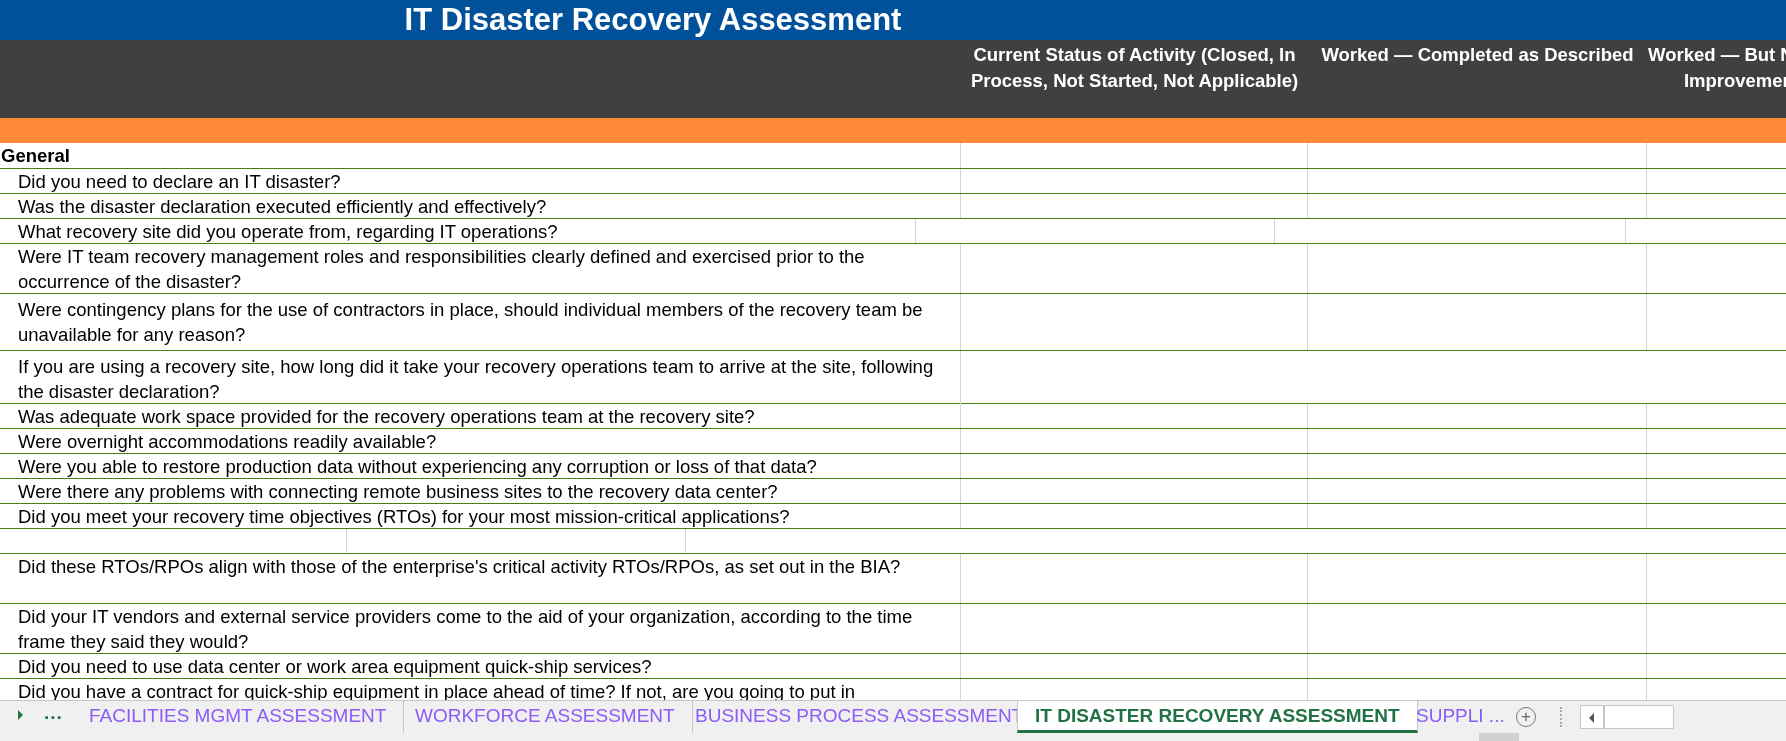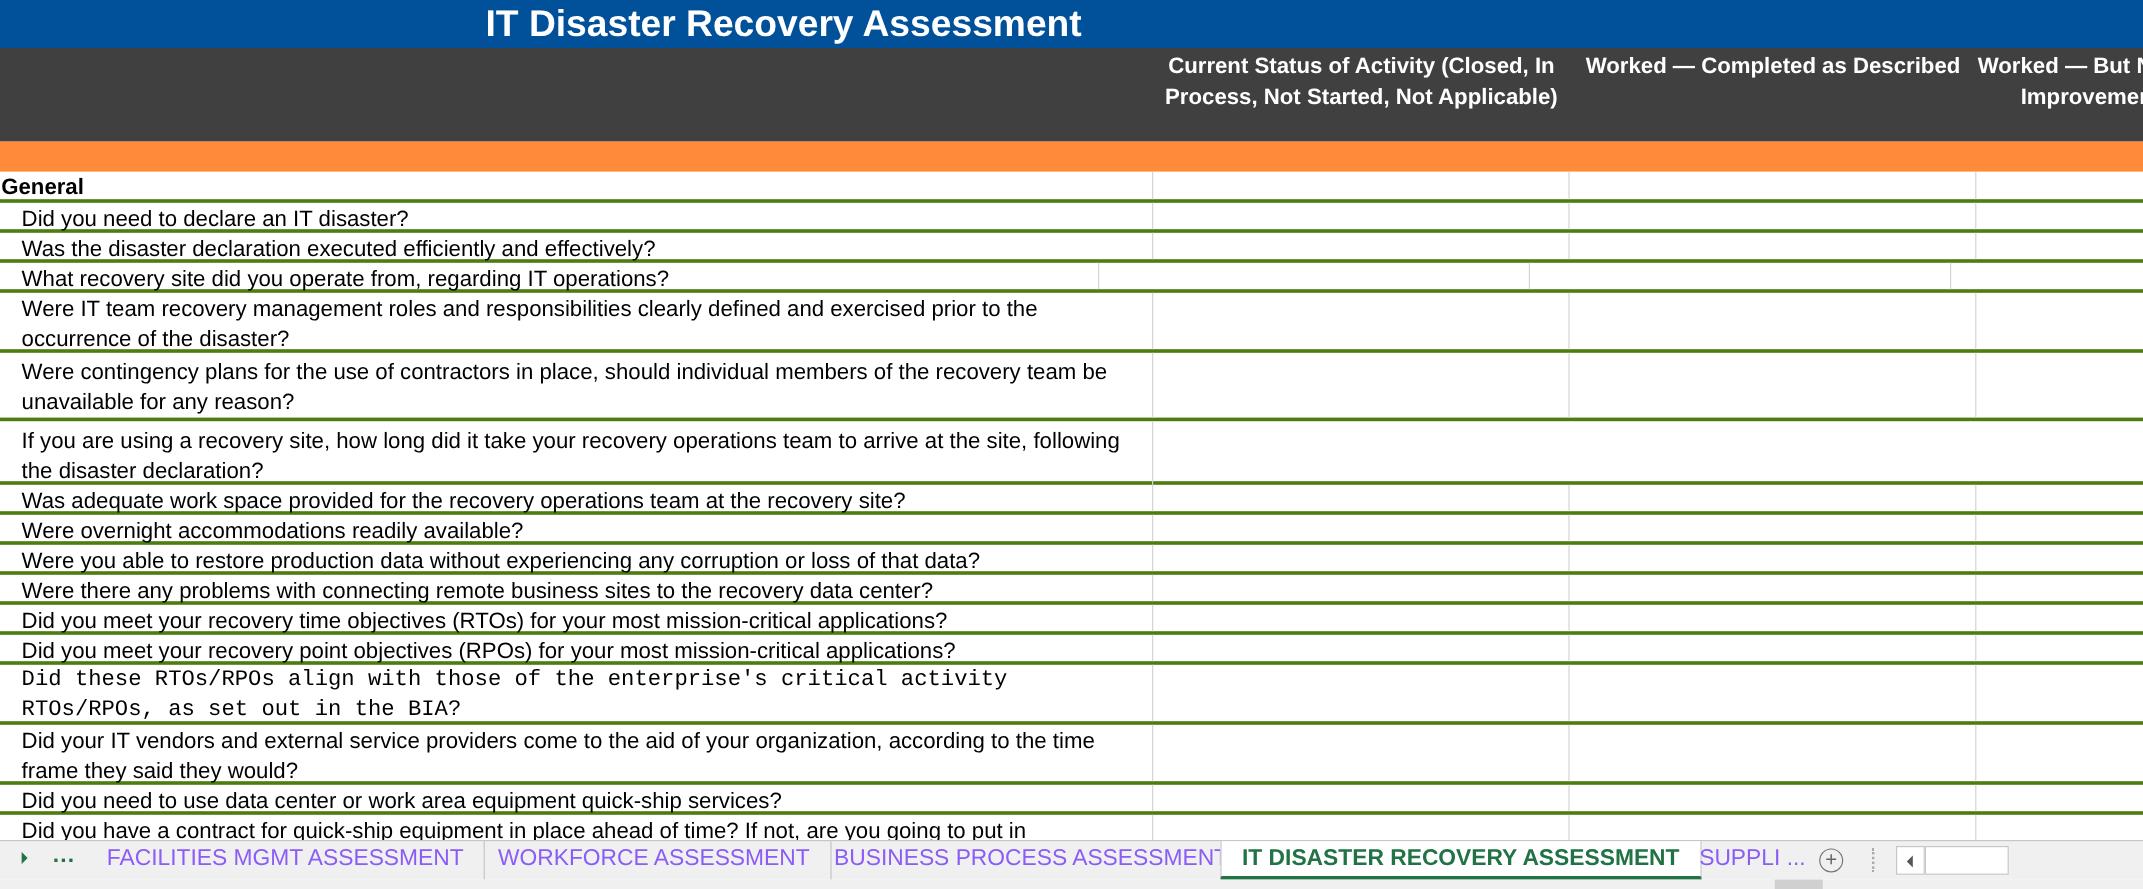--- a/index.html
+++ b/index.html
@@ -10,7 +10,7 @@
   .col-head { position:absolute; top:2px; color:#fff; font-weight:bold; font-size:18.5px; line-height:26px; text-align:center; }
   .orange-band { position:absolute; left:0; top:118px; width:1786px; height:25px; background:#FF8A3A; }
   .grid { position:absolute; left:0; top:143px; width:1786px; height:557px; overflow:hidden; }
-  .row { position:relative; display:flex; border-bottom:3px solid #4d7c0f; box-sizing:border-box; }
+  .row { position:relative; display:flex; border-bottom:1px solid #4d7c0f; box-sizing:border-box; }
   .cell { box-sizing:border-box; border-right:1px solid #d4d4d4; }
   .cell.q { width:961px; font-size:18.5px; line-height:25px; color:#000; padding-left:18px; padding-top:0; white-space:normal; }
   .cell.q.section { padding-left:1px; font-weight:bold; }

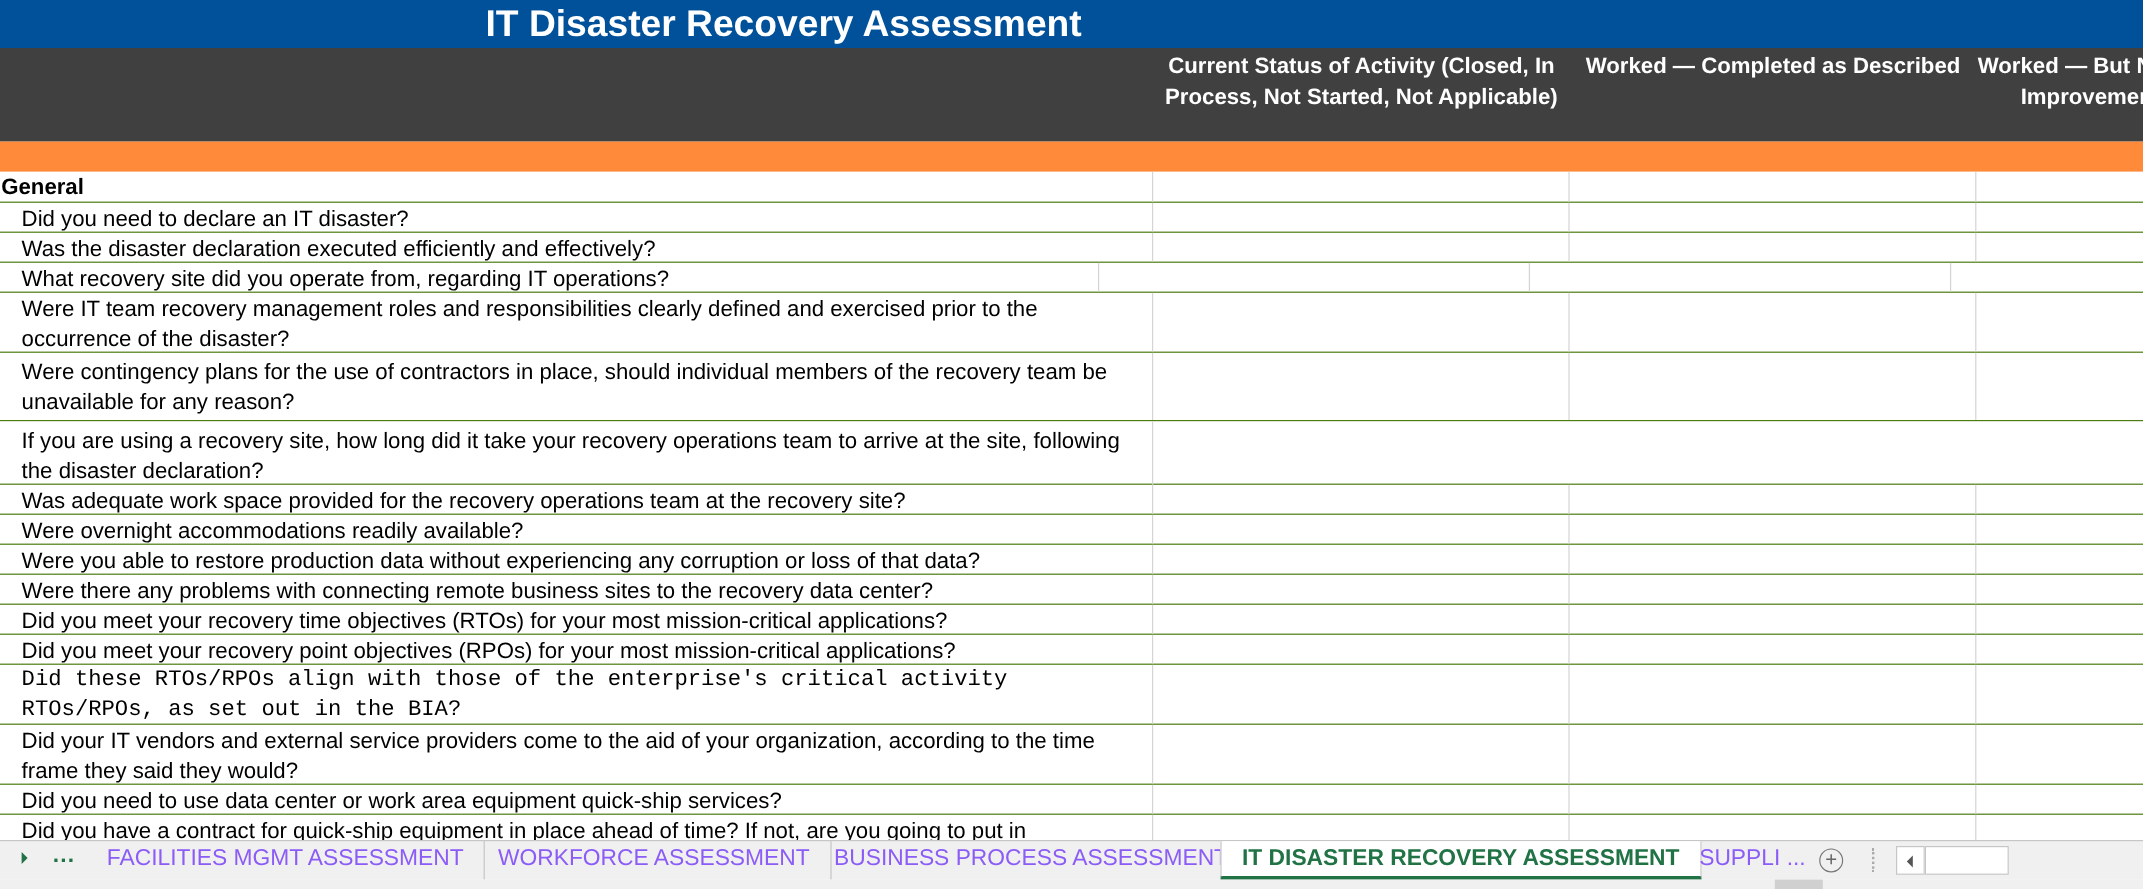--- a/index.html
+++ b/index.html
@@ -120,7 +120,6 @@
       <div class="cell d"></div>
     </div>
     <div class="row" style="height: 25px;">
-      <div class="cell q">Did you meet your recovery point objectives (RPOs) for your most mission-critical applications?</div>
       <div class="cell b"></div>
       <div class="cell c"></div>
       <div class="cell d"></div>

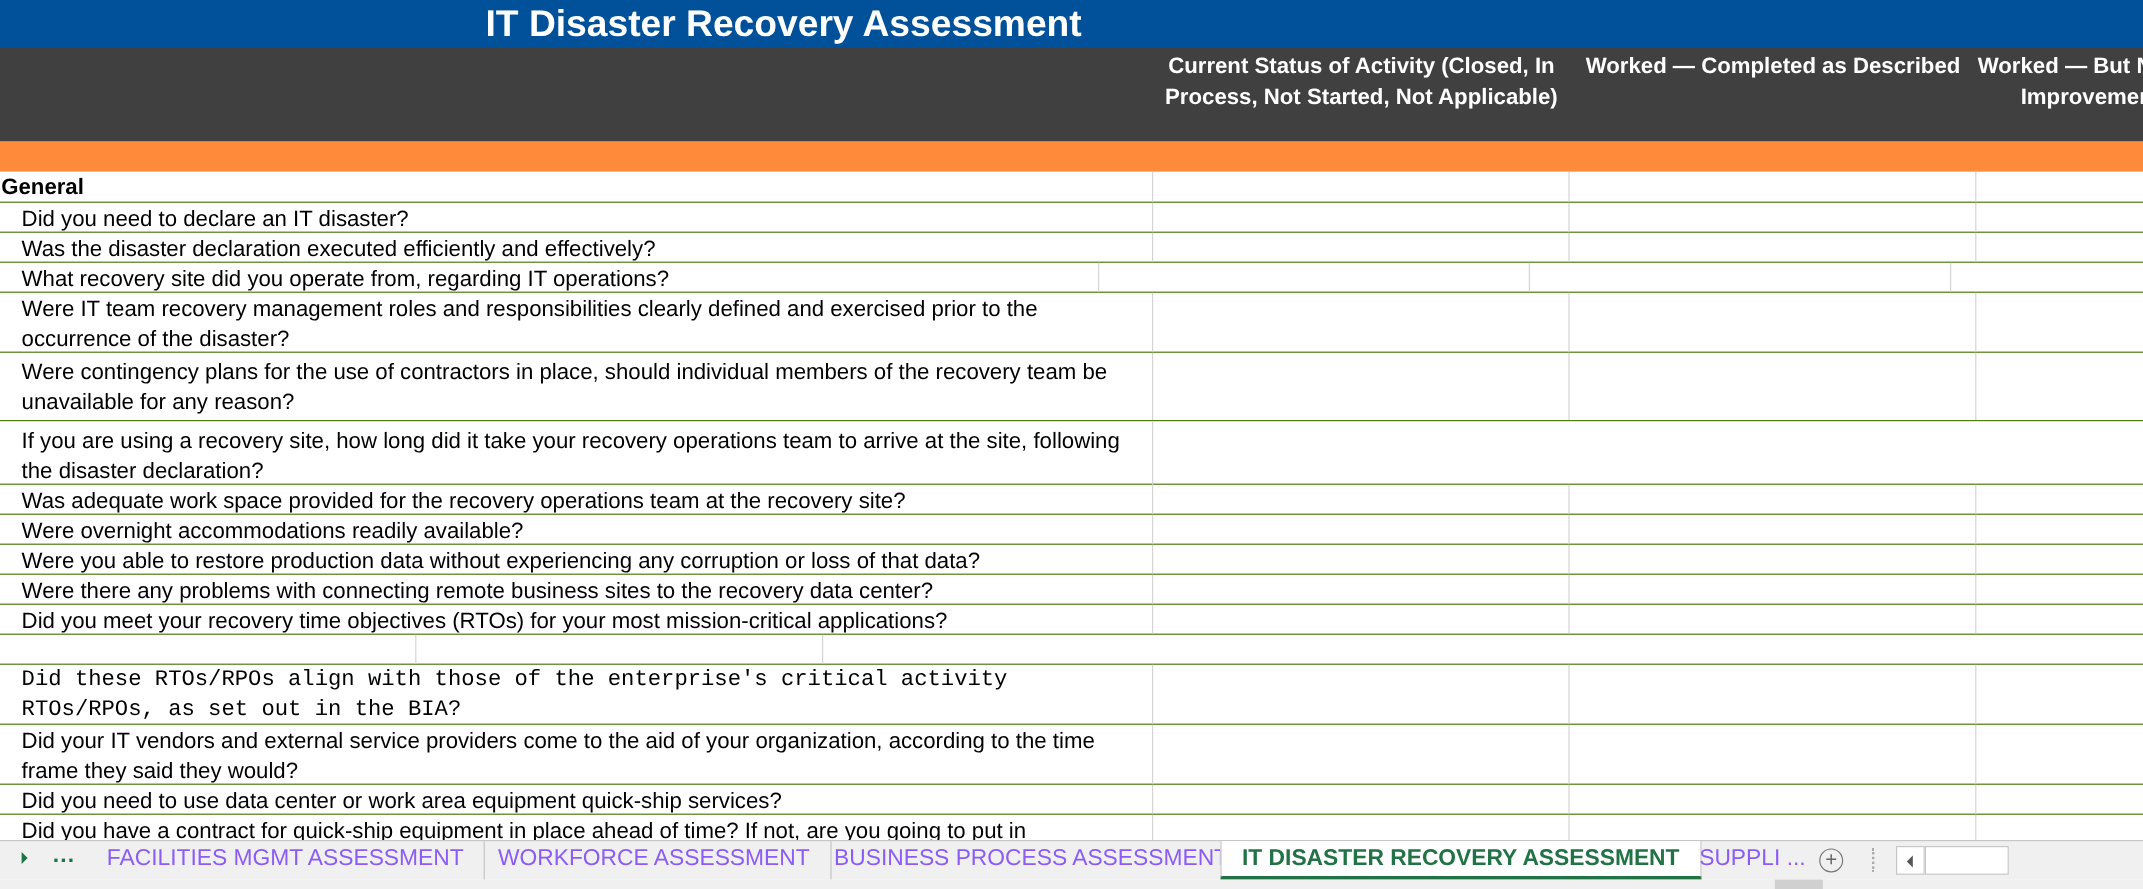--- a/index.html
+++ b/index.html
@@ -124,7 +124,7 @@
       <div class="cell c"></div>
       <div class="cell d"></div>
     </div>
-    <div class="row" style="height: 50px; font-family: Liberation Mono, monospace;">
+    <div class="row" style="height: 50px;">
       <div class="cell q">Did these RTOs/RPOs align with those of the enterprise's critical activity RTOs/RPOs, as set out in the BIA?</div>
       <div class="cell b"></div>
       <div class="cell c"></div>

